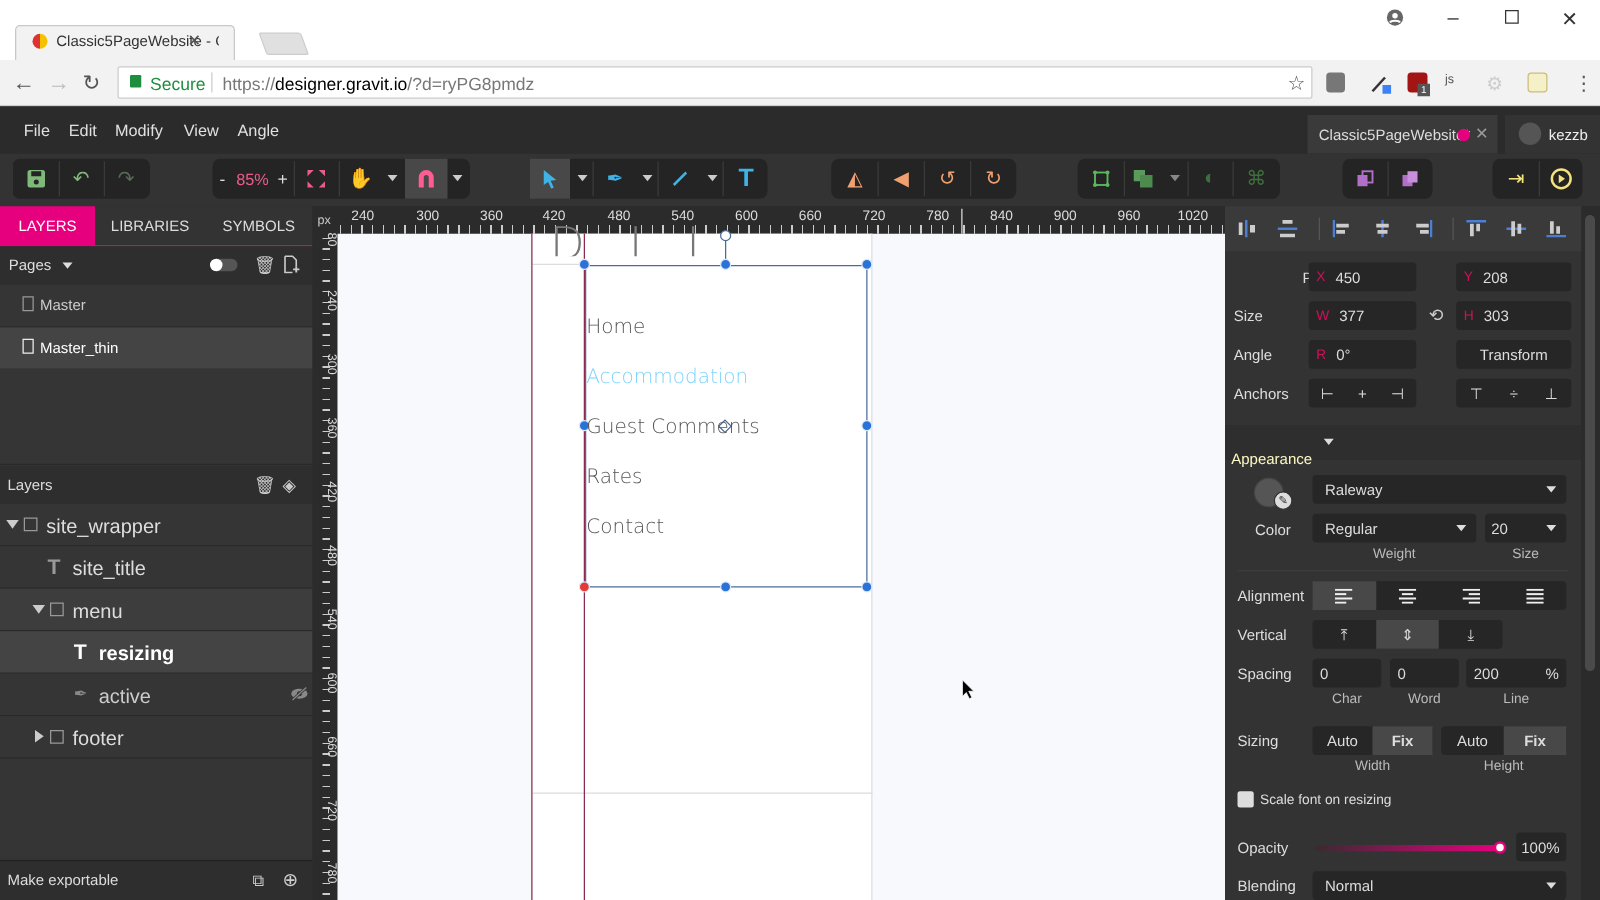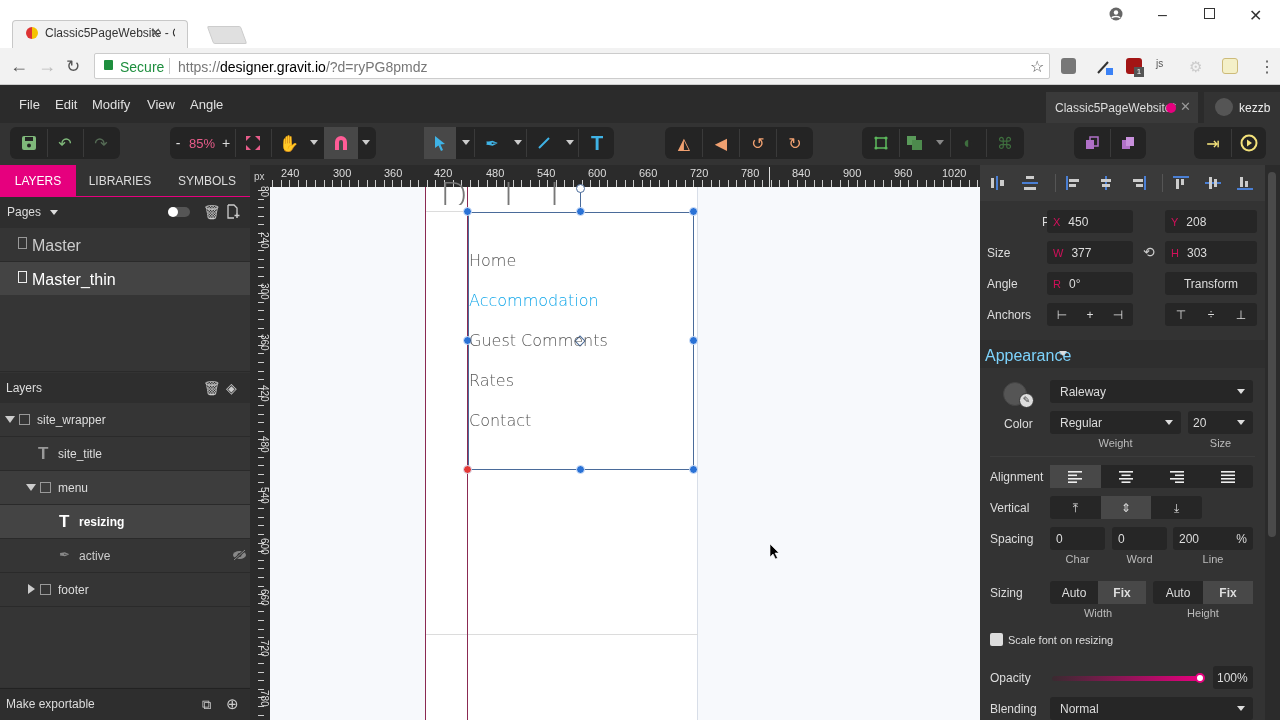--- a/index.html
+++ b/index.html
@@ -50,7 +50,7 @@
 .pages-label{left:7px;top:205px;font-size:12px;color:#ddd}
 .page-row{left:0;width:250px;height:34px;border-bottom:1px solid #2a2a2a;background:#353535}
 .page-row.sel{background:#444}
-.page-label{font-size:16px;color:#ccc}
+.page-label{font-size:12px;color:#ccc}
 .pages-empty{left:0;top:295px;width:250px;height:77px;background:#353535;border-bottom:1px solid #2a2a2a}
 .layers-head{left:0;top:373px;width:250px;height:30px;background:#2e2e2e}
 .layer-row{left:0;width:250px;height:34px;border-bottom:1px solid #2a2a2a;background:#353535}

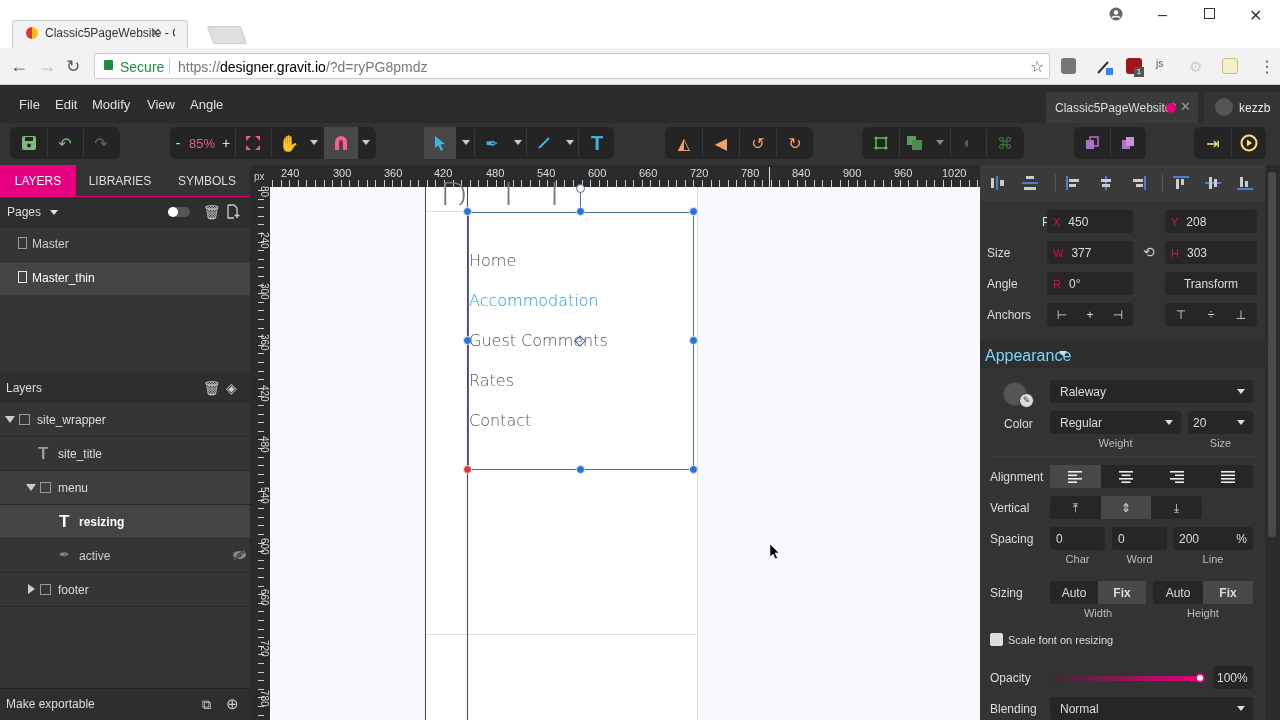--- a/index.html
+++ b/index.html
@@ -78,7 +78,7 @@
 .sel-box{left:468px;top:212px;width:226px;height:258px;border:1px solid #4a6b9a}
 .handle{width:9px;height:9px;border-radius:50%;background:#2a72d6;border:1px solid #dce8fb}
 .nav-item{left:469px;font-family:"DejaVu Sans",sans-serif;font-size:16px;color:#555;font-weight:300}
-.nav-item.active{color:#0ea5e9}
+.nav-item.active{color:#7dd3fc}
 .bigtitle{left:440px;top:175px;font-family:"DejaVu Sans",sans-serif;font-size:36px;color:#777;font-weight:100;letter-spacing:12px;height:30px;overflow:hidden}
 .rot-handle{left:576px;top:184px;width:9px;height:9px;border-radius:50%;border:1px solid #4a6b9a;background:#fff}
 

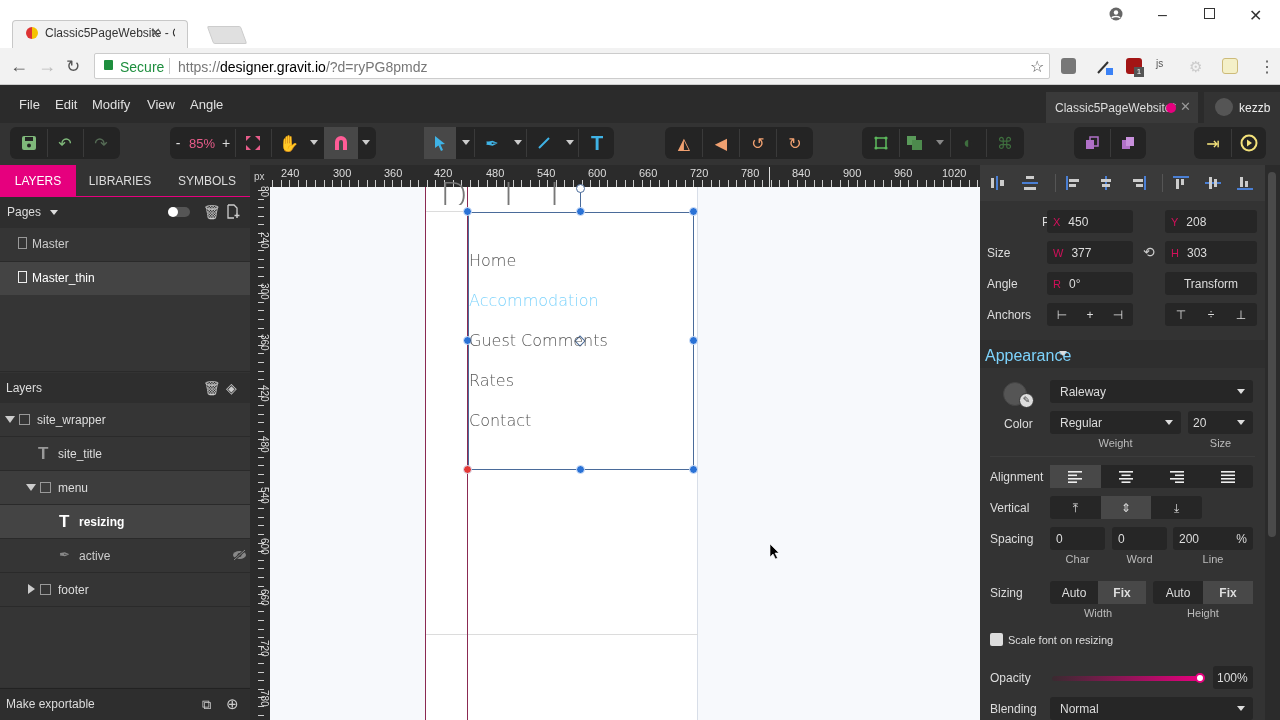--- a/index.html
+++ b/index.html
@@ -548,7 +548,7 @@
 </div>
 
 <div class="abs sec-head"></div>
-<div class="abs" style="left:985px;top:347px;font-size:16px;color:#7dd3fc">Appearance</div>
+<div class="abs" style="left:985px;top:360px;font-size:12px;color:#fef9c3">Appearance</div>
 <div class="abs" style="left:1059px;top:351px;border-left:4px solid transparent;border-right:4px solid transparent;border-top:5px solid #ddd"></div>
 
 <div class="abs" style="left:1003px;top:382px;width:24px;height:24px;border-radius:50%;background:#555;border:1px solid #444"></div>

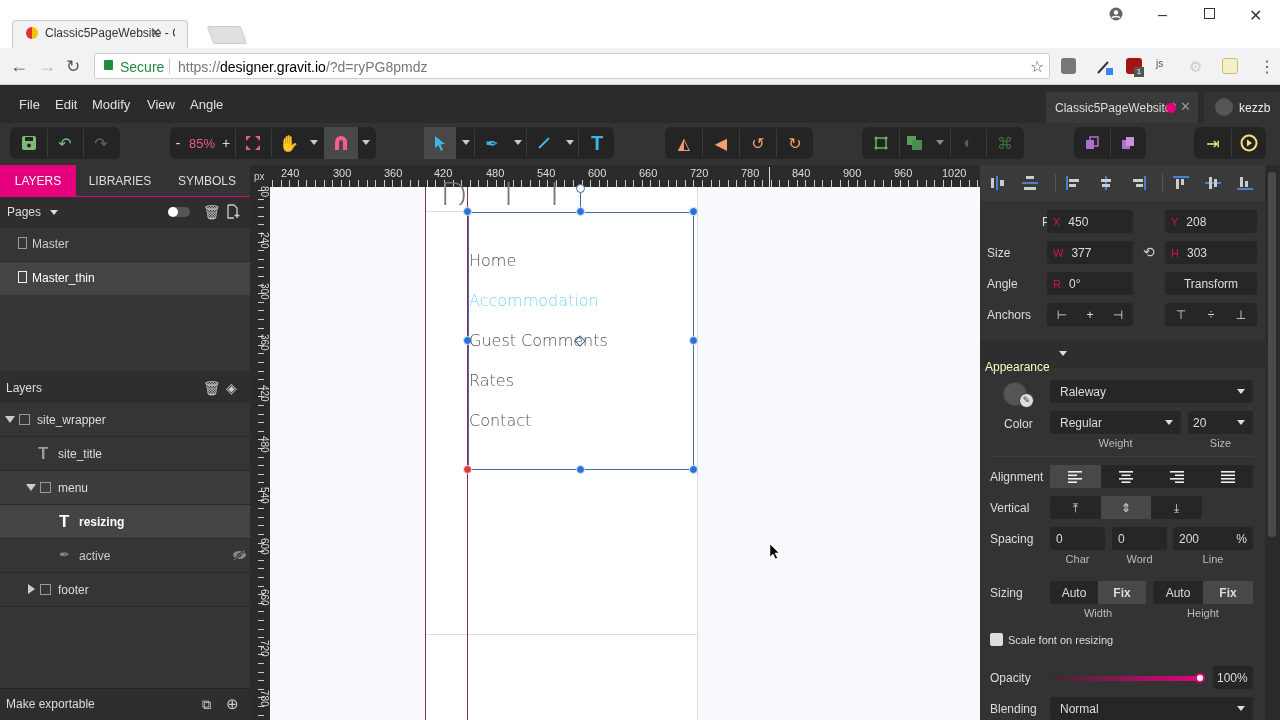--- a/index.html
+++ b/index.html
@@ -56,7 +56,7 @@
 .layer-row{left:0;width:250px;height:34px;border-bottom:1px solid #2a2a2a;background:#353535}
 .layer-row.sel{background:#444}
 .layer-row.semi{background:#3d3d3d}
-.layer-label{font-size:12px;color:#ddd}
+.layer-label{font-size:16px;color:#ddd}
 .layer-label.bold{font-weight:bold;color:#fff}
 .box-ico{width:11px;height:11px;border:1.5px solid #999}
 .tri-d{width:0;height:0;border-left:5px solid transparent;border-right:5px solid transparent;border-top:7px solid #ccc}

